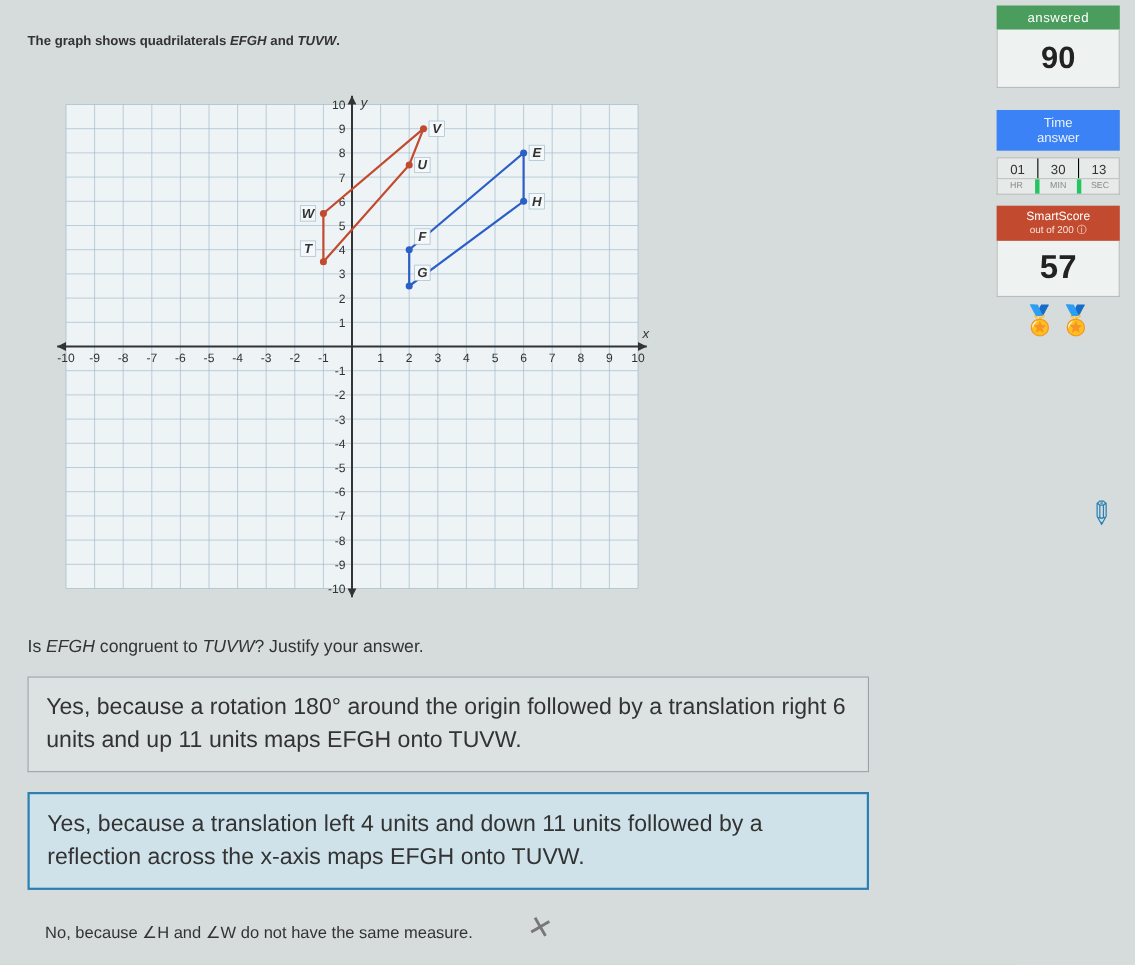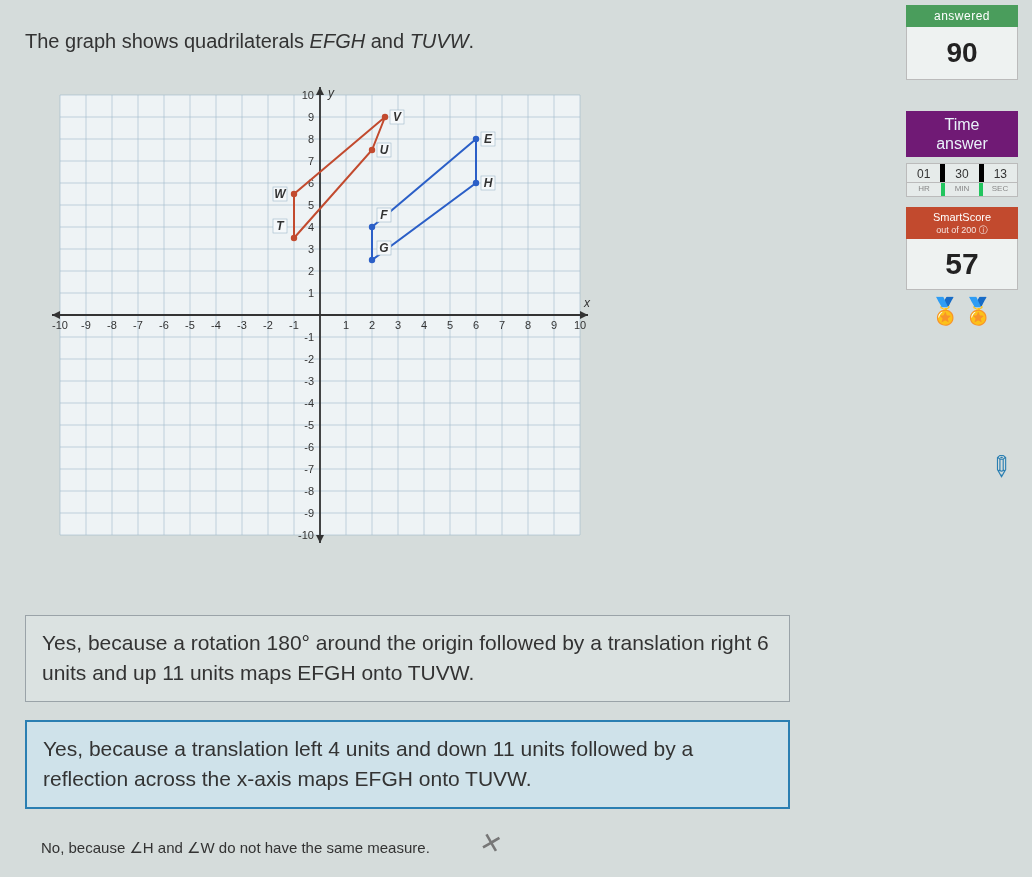--- a/index.html
+++ b/index.html
@@ -20,8 +20,9 @@
     position: absolute;
     top: 30px;
     left: 25px;
-    font-size: 20px;
-    color: #333;
+    font-size: 12px;
+    color: #333;
+    font-weight: bold;
   }
   .prompt .it { font-style: italic; }
   .chart-wrap {

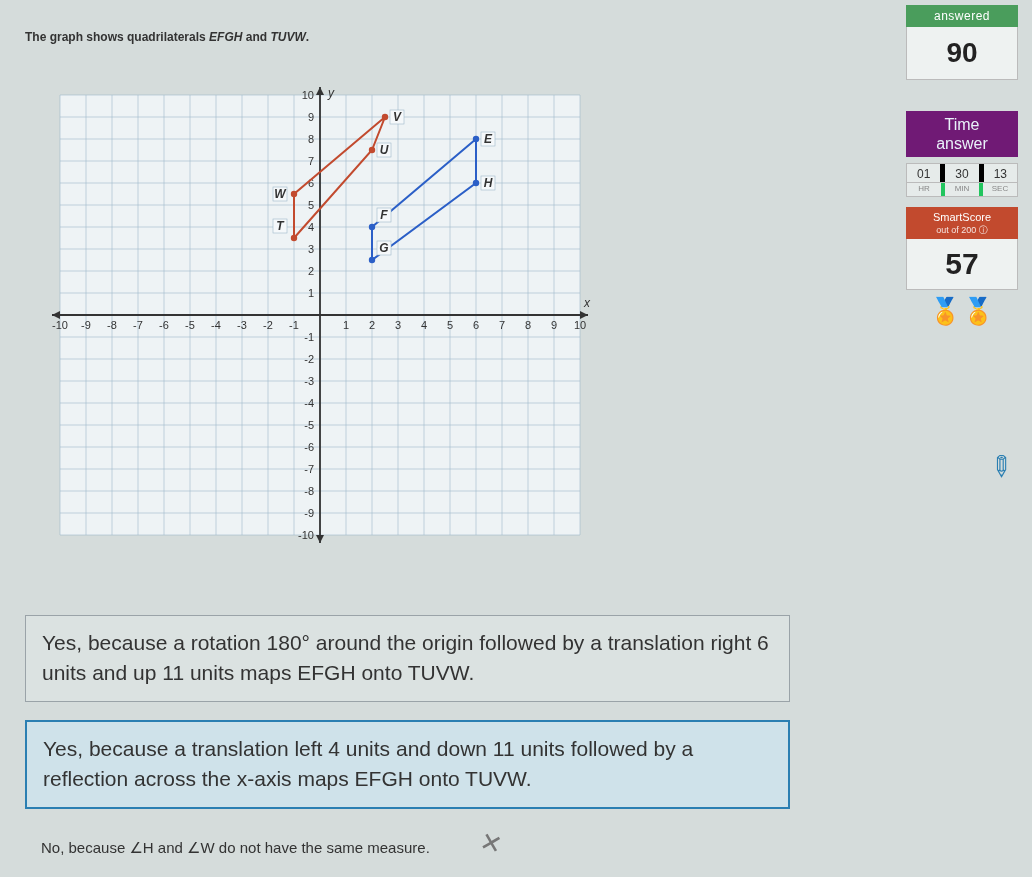--- a/index.html
+++ b/index.html
@@ -93,10 +93,10 @@
     border-top: none;
   }
   .time-label {
-    margin-top: 31px;
-    background: #701a75;
+    margin-top: 20px;
+    background: #3b82f6;
     color: #e9f2fa;
-    font-size: 16px;
+    font-size: 12px;
     padding: 4px 0;
     line-height: 1.2;
   }

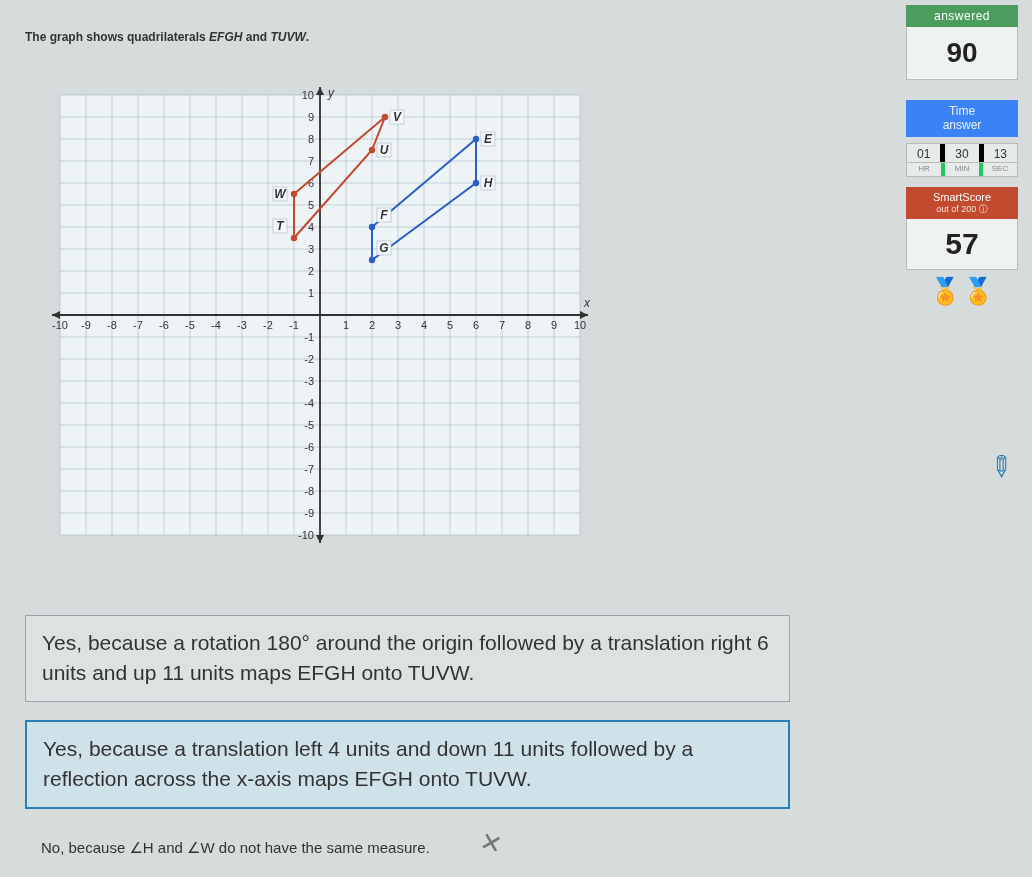--- a/index.html
+++ b/index.html
@@ -110,7 +110,7 @@
     flex: 1;
     text-align: center;
     padding: 3px 0 1px 0;
-    border-right: 5px solid #000000;
+    border-right: 1px solid #000000;
     font-size: 12px;
     color: #333;
   }

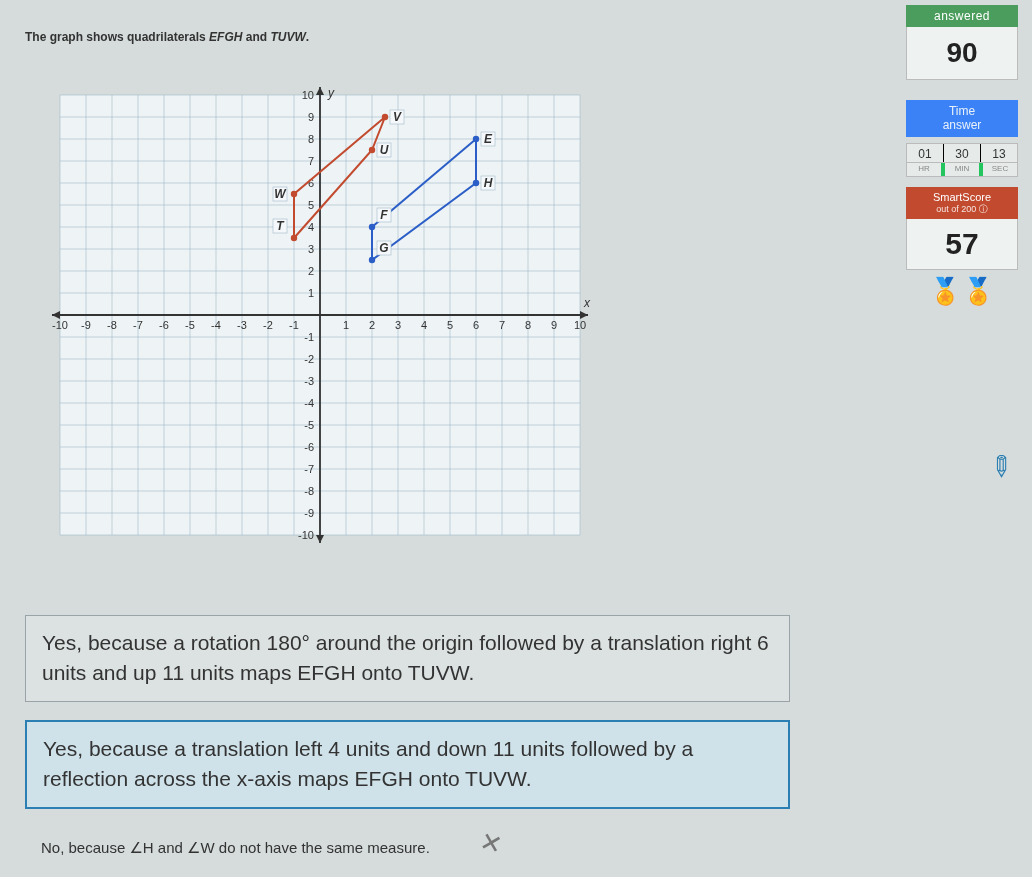--- a/index.html
+++ b/index.html
@@ -288,6 +288,9 @@
       </svg>
   </div>
 
+  <div class="question2">
+    <span>Is </span><span class="it">EFGH</span><span> congruent to </span><span class="it">TUVW</span><span>? Justify your answer.</span>
+  </div>
 
   <div class="answers">
     <div class="answer">

